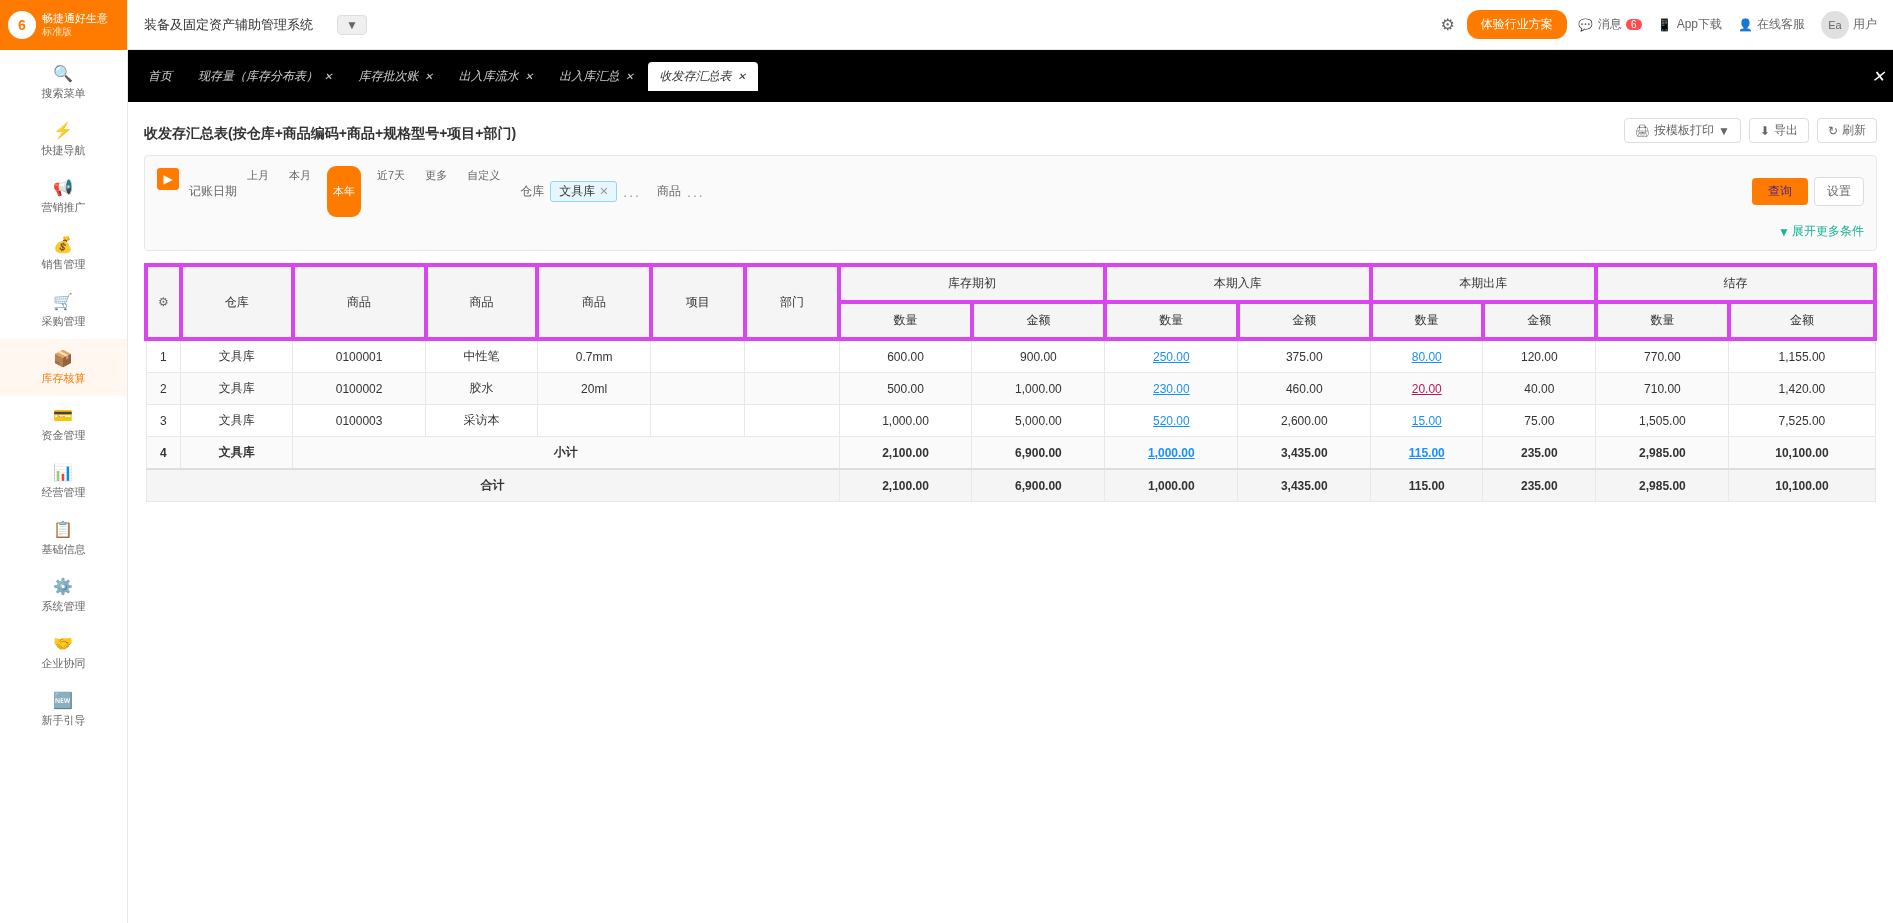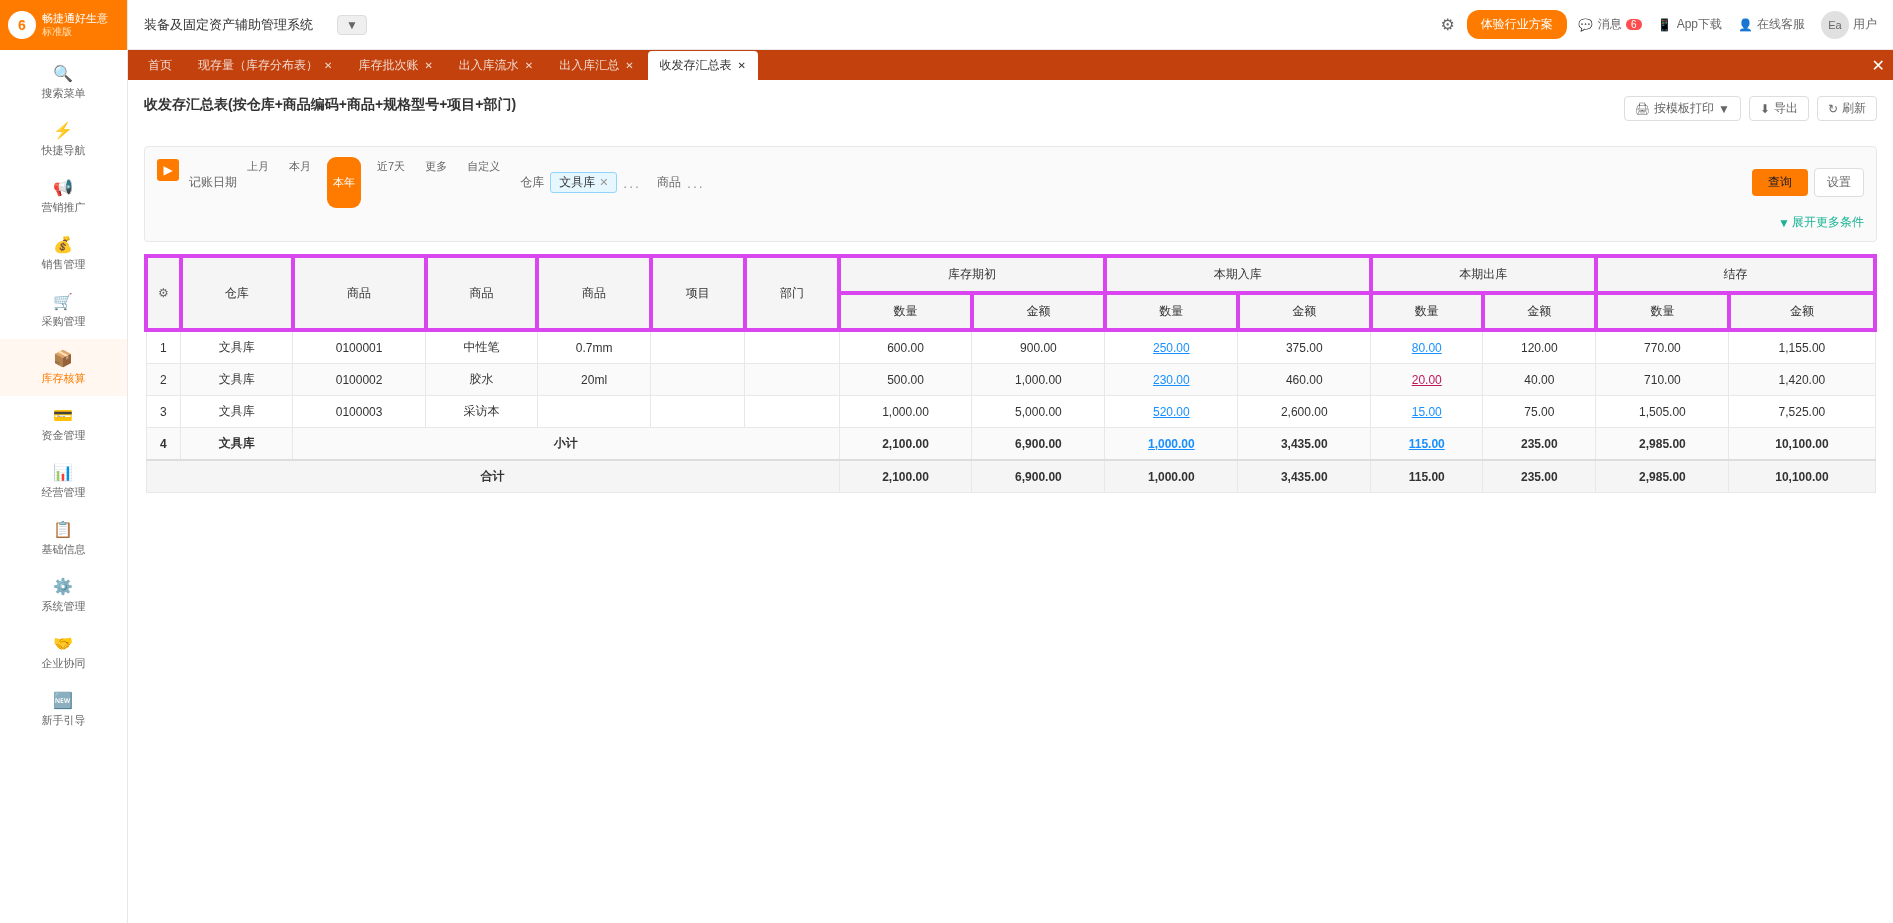--- a/index.html
+++ b/index.html
@@ -33,7 +33,7 @@
     .user-avatar { width: 28px; height: 28px; background: #e0e0e0; border-radius: 50%; display: flex; align-items: center; justify-content: center; font-size: 11px; color: #666; }
 
     
-    .tabbar { height: 30px; background: #c2410c; display: flex; align-items: center; padding: 0 8px; gap: 2px; position: relative; }
+    .tabbar { height: 52px; background: #000000; display: flex; align-items: center; padding: 0 8px; gap: 2px; position: relative; font-style: italic; }
     .tab { display: flex; align-items: center; gap: 4px; padding: 6px 12px; cursor: pointer; font-size: 12px; color: rgba(255,255,255,0.8); border-radius: 4px 4px 0 0; }
     .tab.active { background: #fff; color: #333; }
     .tab-close { font-size: 10px; color: inherit; cursor: pointer; margin-left: 2px; }

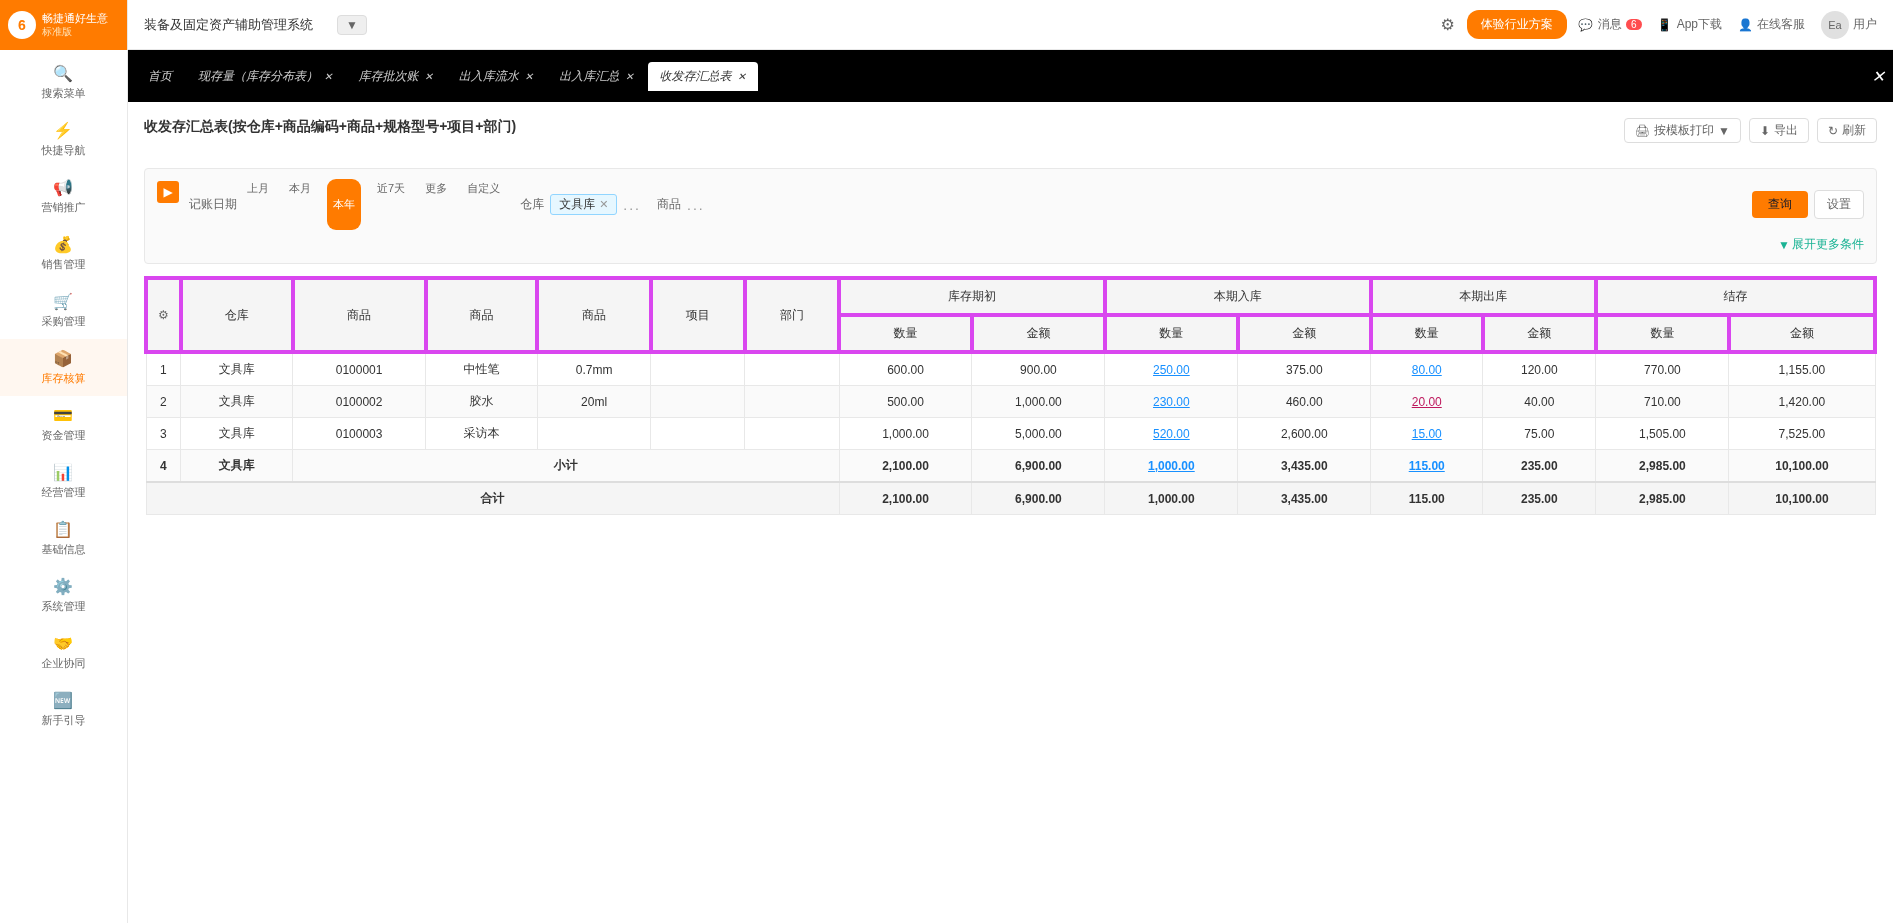--- a/index.html
+++ b/index.html
@@ -42,7 +42,7 @@
     
     .content { flex: 1; overflow: auto; background: #f0f2f5; padding: 0; }
     .page { background: #fff; margin: 0; padding: 16px; min-height: 100%; }
-    .page-title { font-size: 14px; font-weight: bold; color: #333; margin-bottom: 25px; display: flex; align-items: flex-start; justify-content: space-between; }
+    .page-title { font-size: 14px; font-weight: bold; color: #333; margin-bottom: 12px; display: flex; align-items: flex-end; justify-content: space-between; }
     .page-title-text { }
     .page-title-actions { display: flex; gap: 8px; align-items: center; }
     .page-title-btn { font-size: 12px; color: #666; border: 1px solid #ddd; border-radius: 4px; padding: 3px 10px; cursor: pointer; background: #fff; display: flex; align-items: center; gap: 4px; }

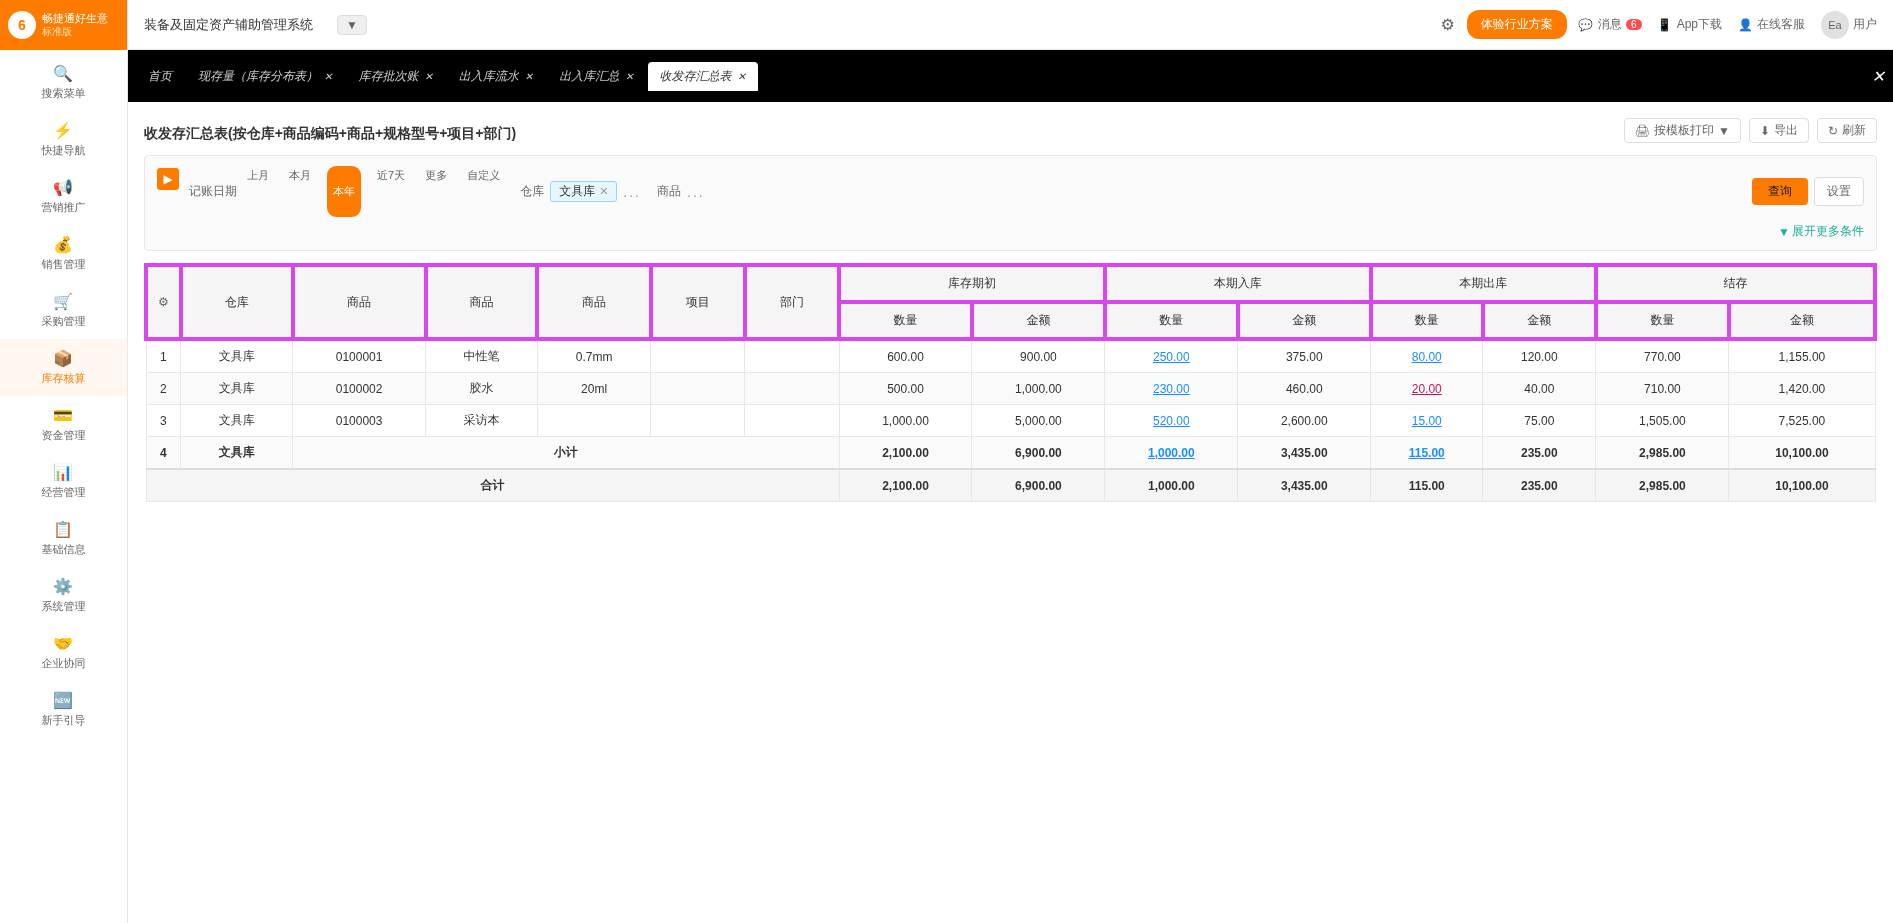--- a/index.html
+++ b/index.html
@@ -57,7 +57,7 @@
     .filter-tag-close { cursor: pointer; color: #999; font-size: 11px; }
     .filter-dots { color: #999; cursor: pointer; font-size: 14px; letter-spacing: 2px; }
     .filter-expand { color: #1ab394; cursor: pointer; font-size: 12px; display: flex; align-items: center; gap: 2px; margin-left: auto; }
-    .query-btn { background: #ff7b00; color: #0f172a; border: none; border-radius: 4px; padding: 5px 16px; font-size: 12px; cursor: pointer; }
+    .query-btn { background: #ff7b00; color: #4c1d95; border: none; border-radius: 4px; padding: 5px 16px; font-size: 12px; cursor: pointer; }
     .setting-btn { background: #fff; color: #666; border: 1px solid #ddd; border-radius: 4px; padding: 5px 12px; font-size: 12px; cursor: pointer; }
 
     

